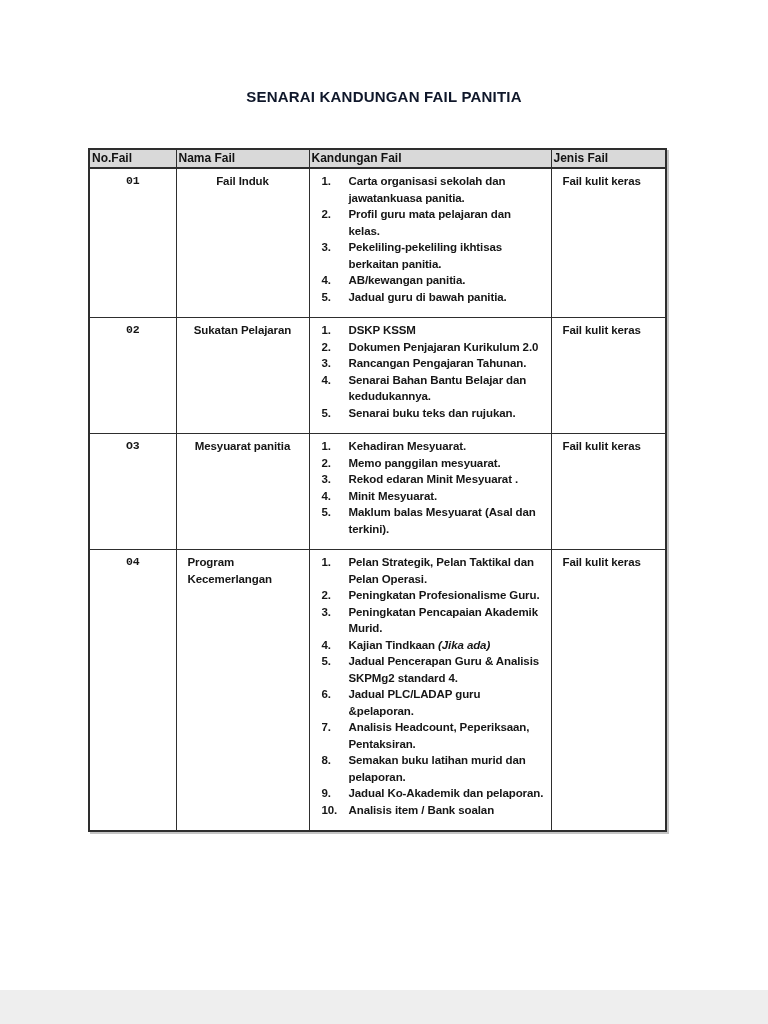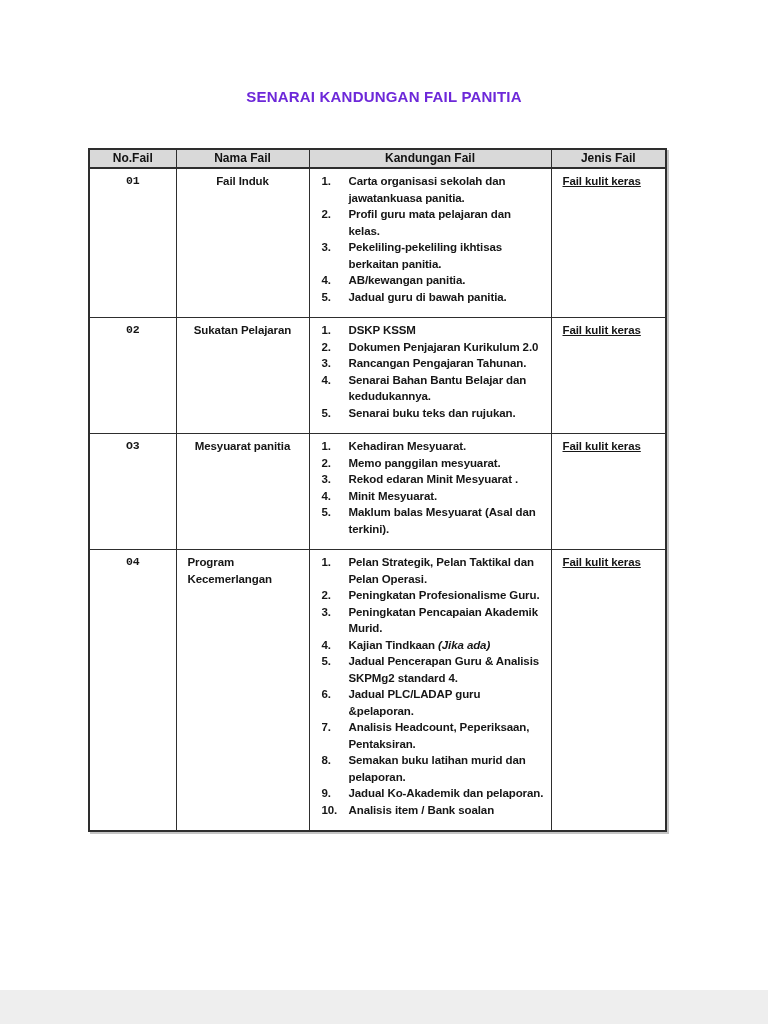--- a/index.html
+++ b/index.html
@@ -25,7 +25,7 @@
     font-size: 15px;
     font-weight: 700;
     letter-spacing: 0.2px;
-    color: #6d28d9;
+    color: #0f172a;
   }
   table.content-table {
     position: absolute;

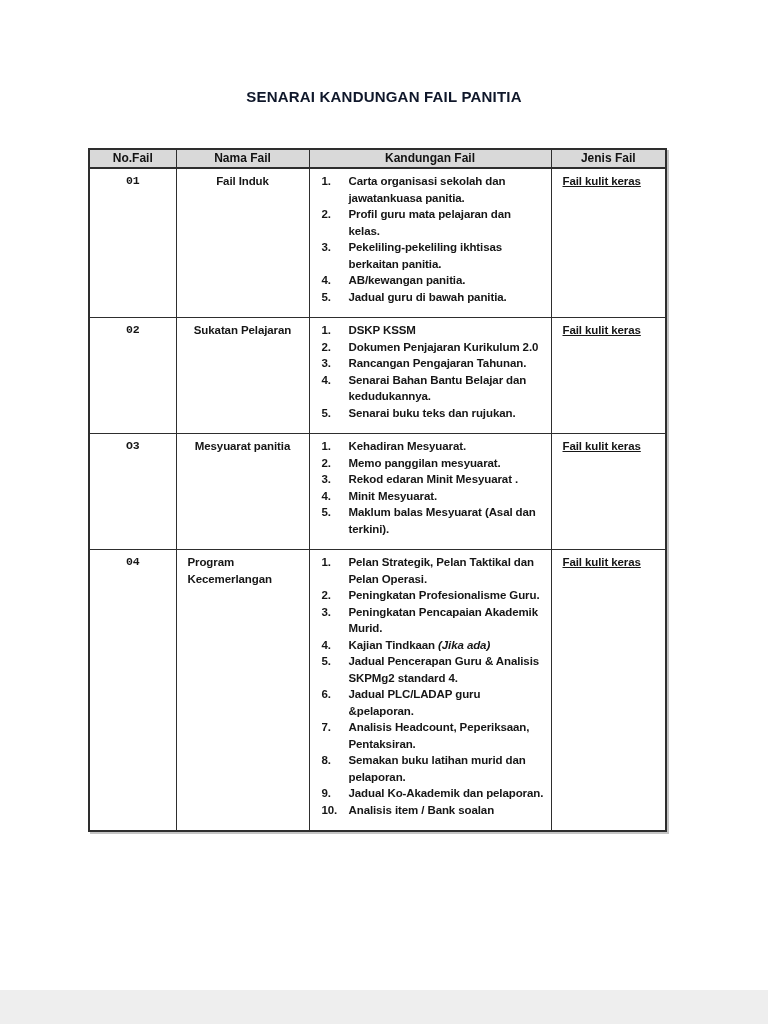--- a/index.html
+++ b/index.html
@@ -51,7 +51,7 @@
     padding: 1px 2px;
     height: 15px;
     line-height: 15px;
-    text-align: center;
+    text-align: left;
     border-bottom-width: 2.5px;
     color: #121212;
   }

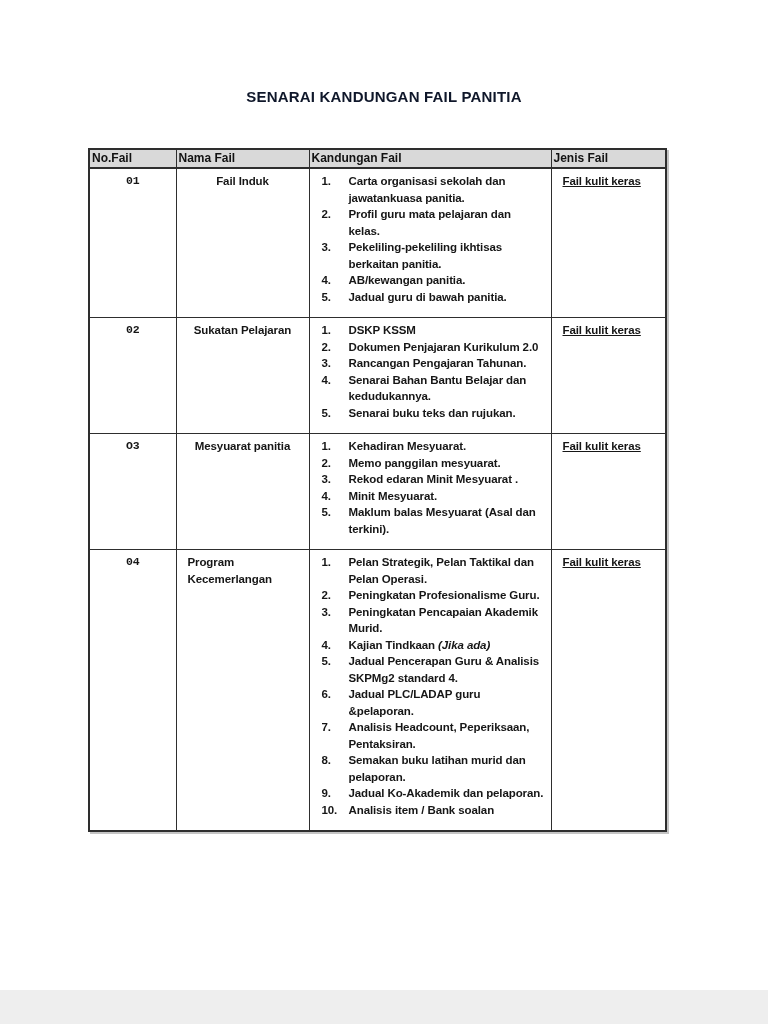--- a/index.html
+++ b/index.html
@@ -91,7 +91,6 @@
   }
   td.c-jenis {
     padding: 4px 5px 24px 11px;
-    text-decoration: underline;
   }
   .bottom-strip {
     position: absolute;

